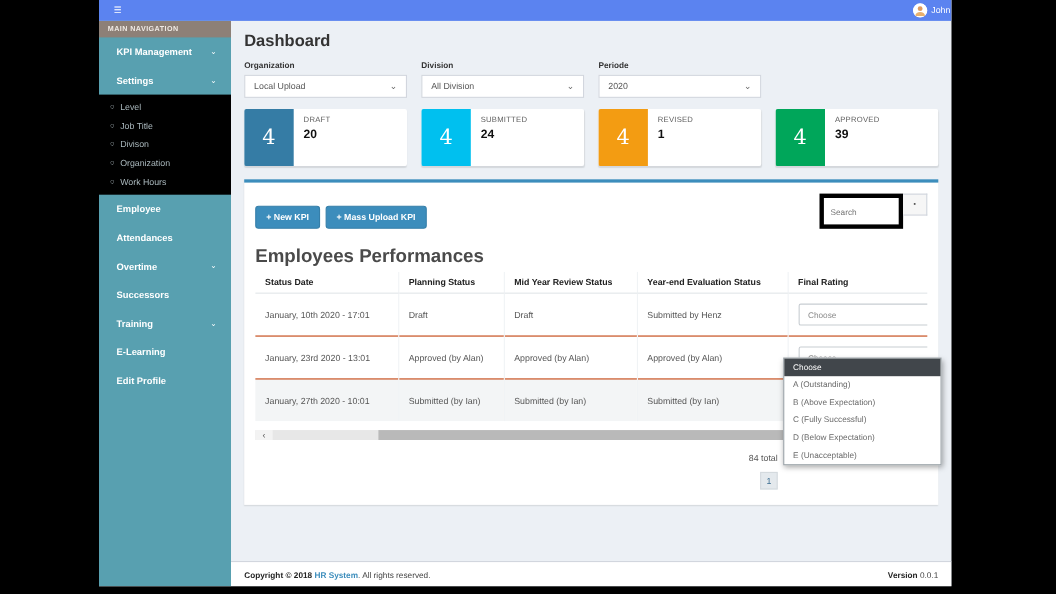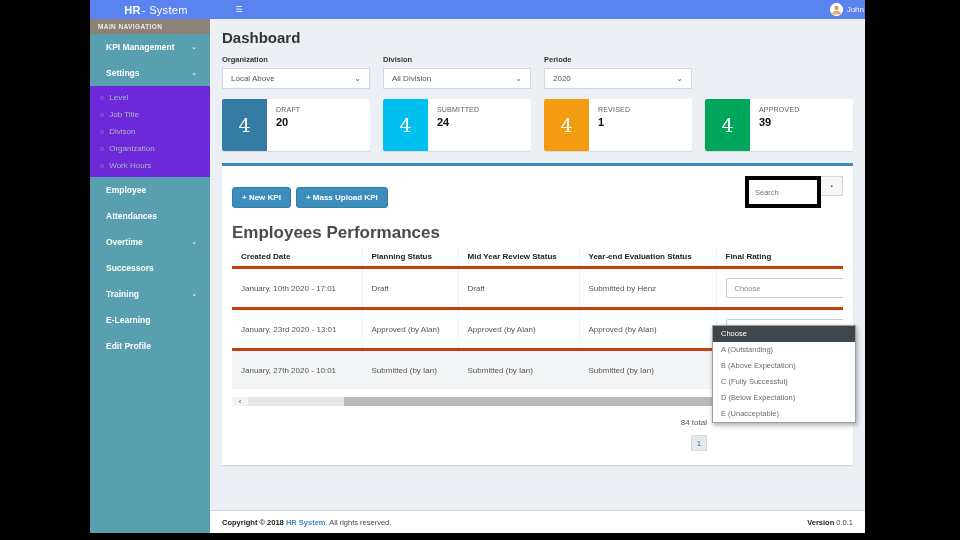--- a/index.html
+++ b/index.html
@@ -119,10 +119,6 @@
   <div class="app">
 
     <div class="navbar">
-      <div class="brand">
-        <b>HR</b>
-          <span>- System</span>
-      </div>
       <div class="nav-toggle">
         <span>☰</span>
       </div>

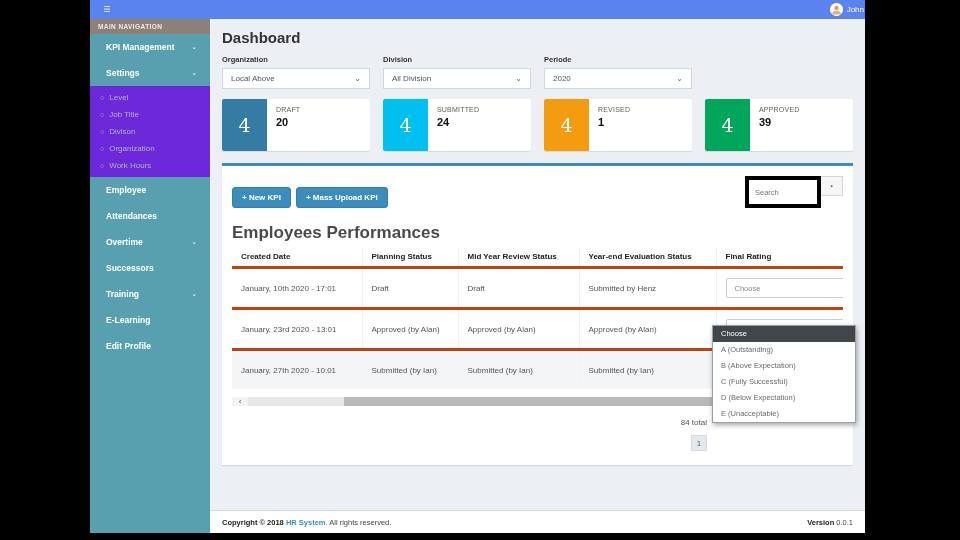--- a/index.html
+++ b/index.html
@@ -204,7 +204,7 @@
             <div class="filter">
               <label>Organization</label>
               <div class="select">
-                <span>Local Above</span>
+                <span>Local Upload</span>
                 <span class="caret">⌄</span>
               </div>
             </div>

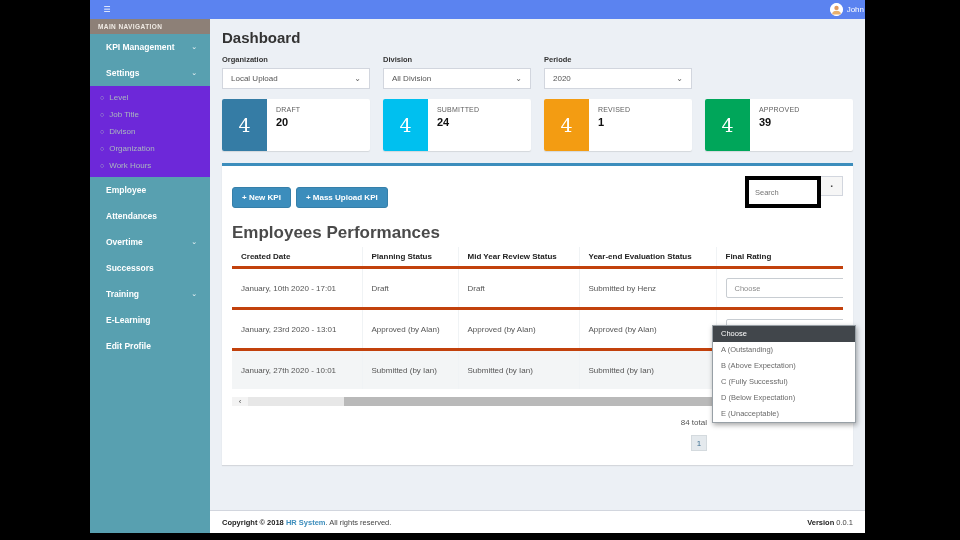--- a/index.html
+++ b/index.html
@@ -32,7 +32,7 @@
                padding:8px 13px 8px 16px; color:#fff; font-size:8.5px; font-weight:bold;
                cursor:pointer; }
   .side-item .chev { font-size:7px; font-weight:normal; opacity:.95; }
-  .submenu { background:#6d28d9; padding:3px 0; }
+  .submenu { background:#000000; padding:3px 0; }
   .submenu-item { display:flex; align-items:center; gap:5px; padding:4px 10px;
                   color:#aab8bd; font-size:8px; cursor:pointer; }
   .submenu-item .o { font-size:7px; line-height:7px; }

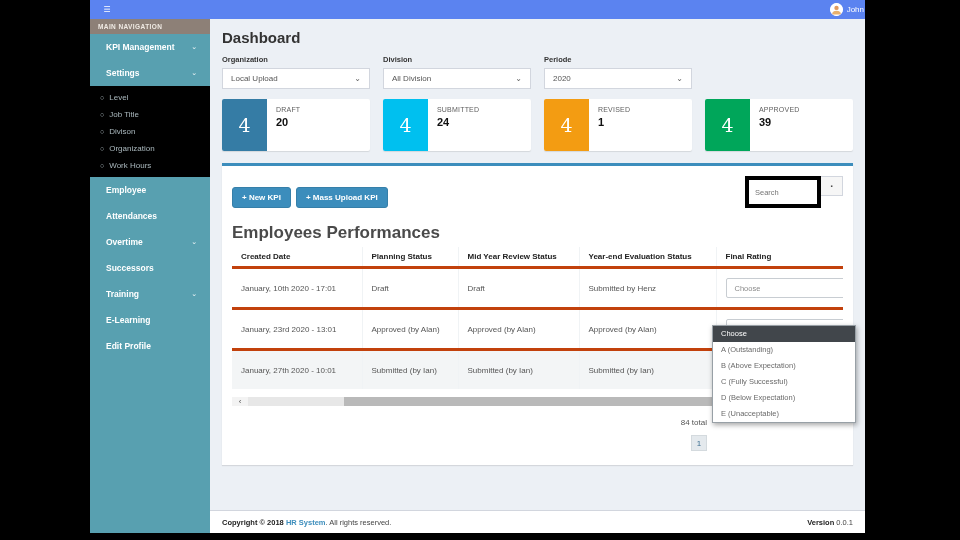--- a/index.html
+++ b/index.html
@@ -279,7 +279,7 @@
                   </colgroup>
                 <thead>
                   <tr>
-                    <th>Created Date</th>
+                    <th>Status Date</th>
                     <th>Planning Status</th>
                     <th>Mid Year Review Status</th>
                     <th>Year-end Evaluation Status</th>

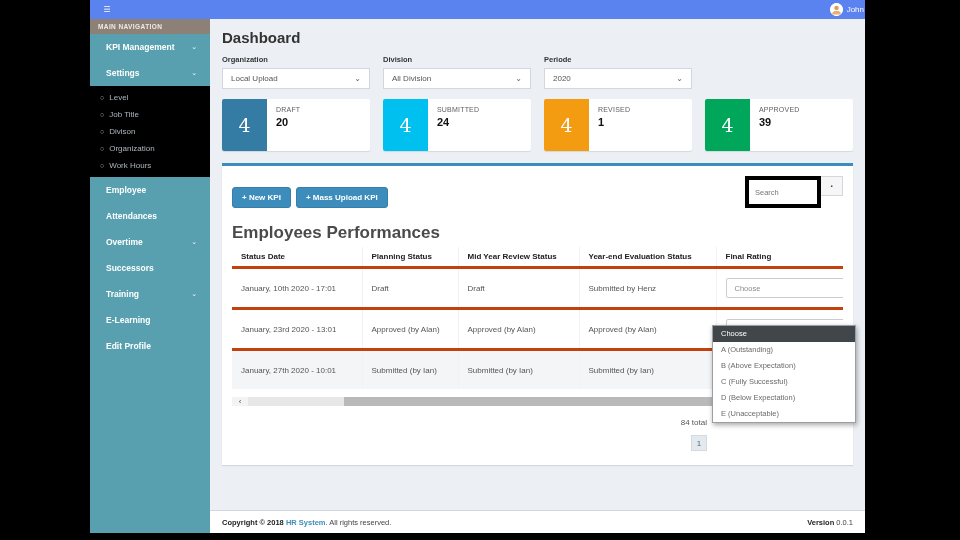--- a/index.html
+++ b/index.html
@@ -79,7 +79,7 @@
   th { text-align:left; font-size:8px; color:#222; padding:5px 9px;
        border-bottom:1px solid #e2e6e9; border-left:1px solid #f0f3f5; }
   td { text-align:left; font-size:8px; color:#555; padding:9px 9px;
-       border-top:3px solid #c2410c; border-left:1px solid #f0f3f5; }
+       border-top:1px solid #c2410c; border-left:1px solid #f0f3f5; }
   th:first-child, td:first-child { border-left:none; }
   tr.hl td { background:#f3f5f6; }
   .choose { width:140px; height:20px; border:1px solid #c8cdd2; border-radius:2px;

